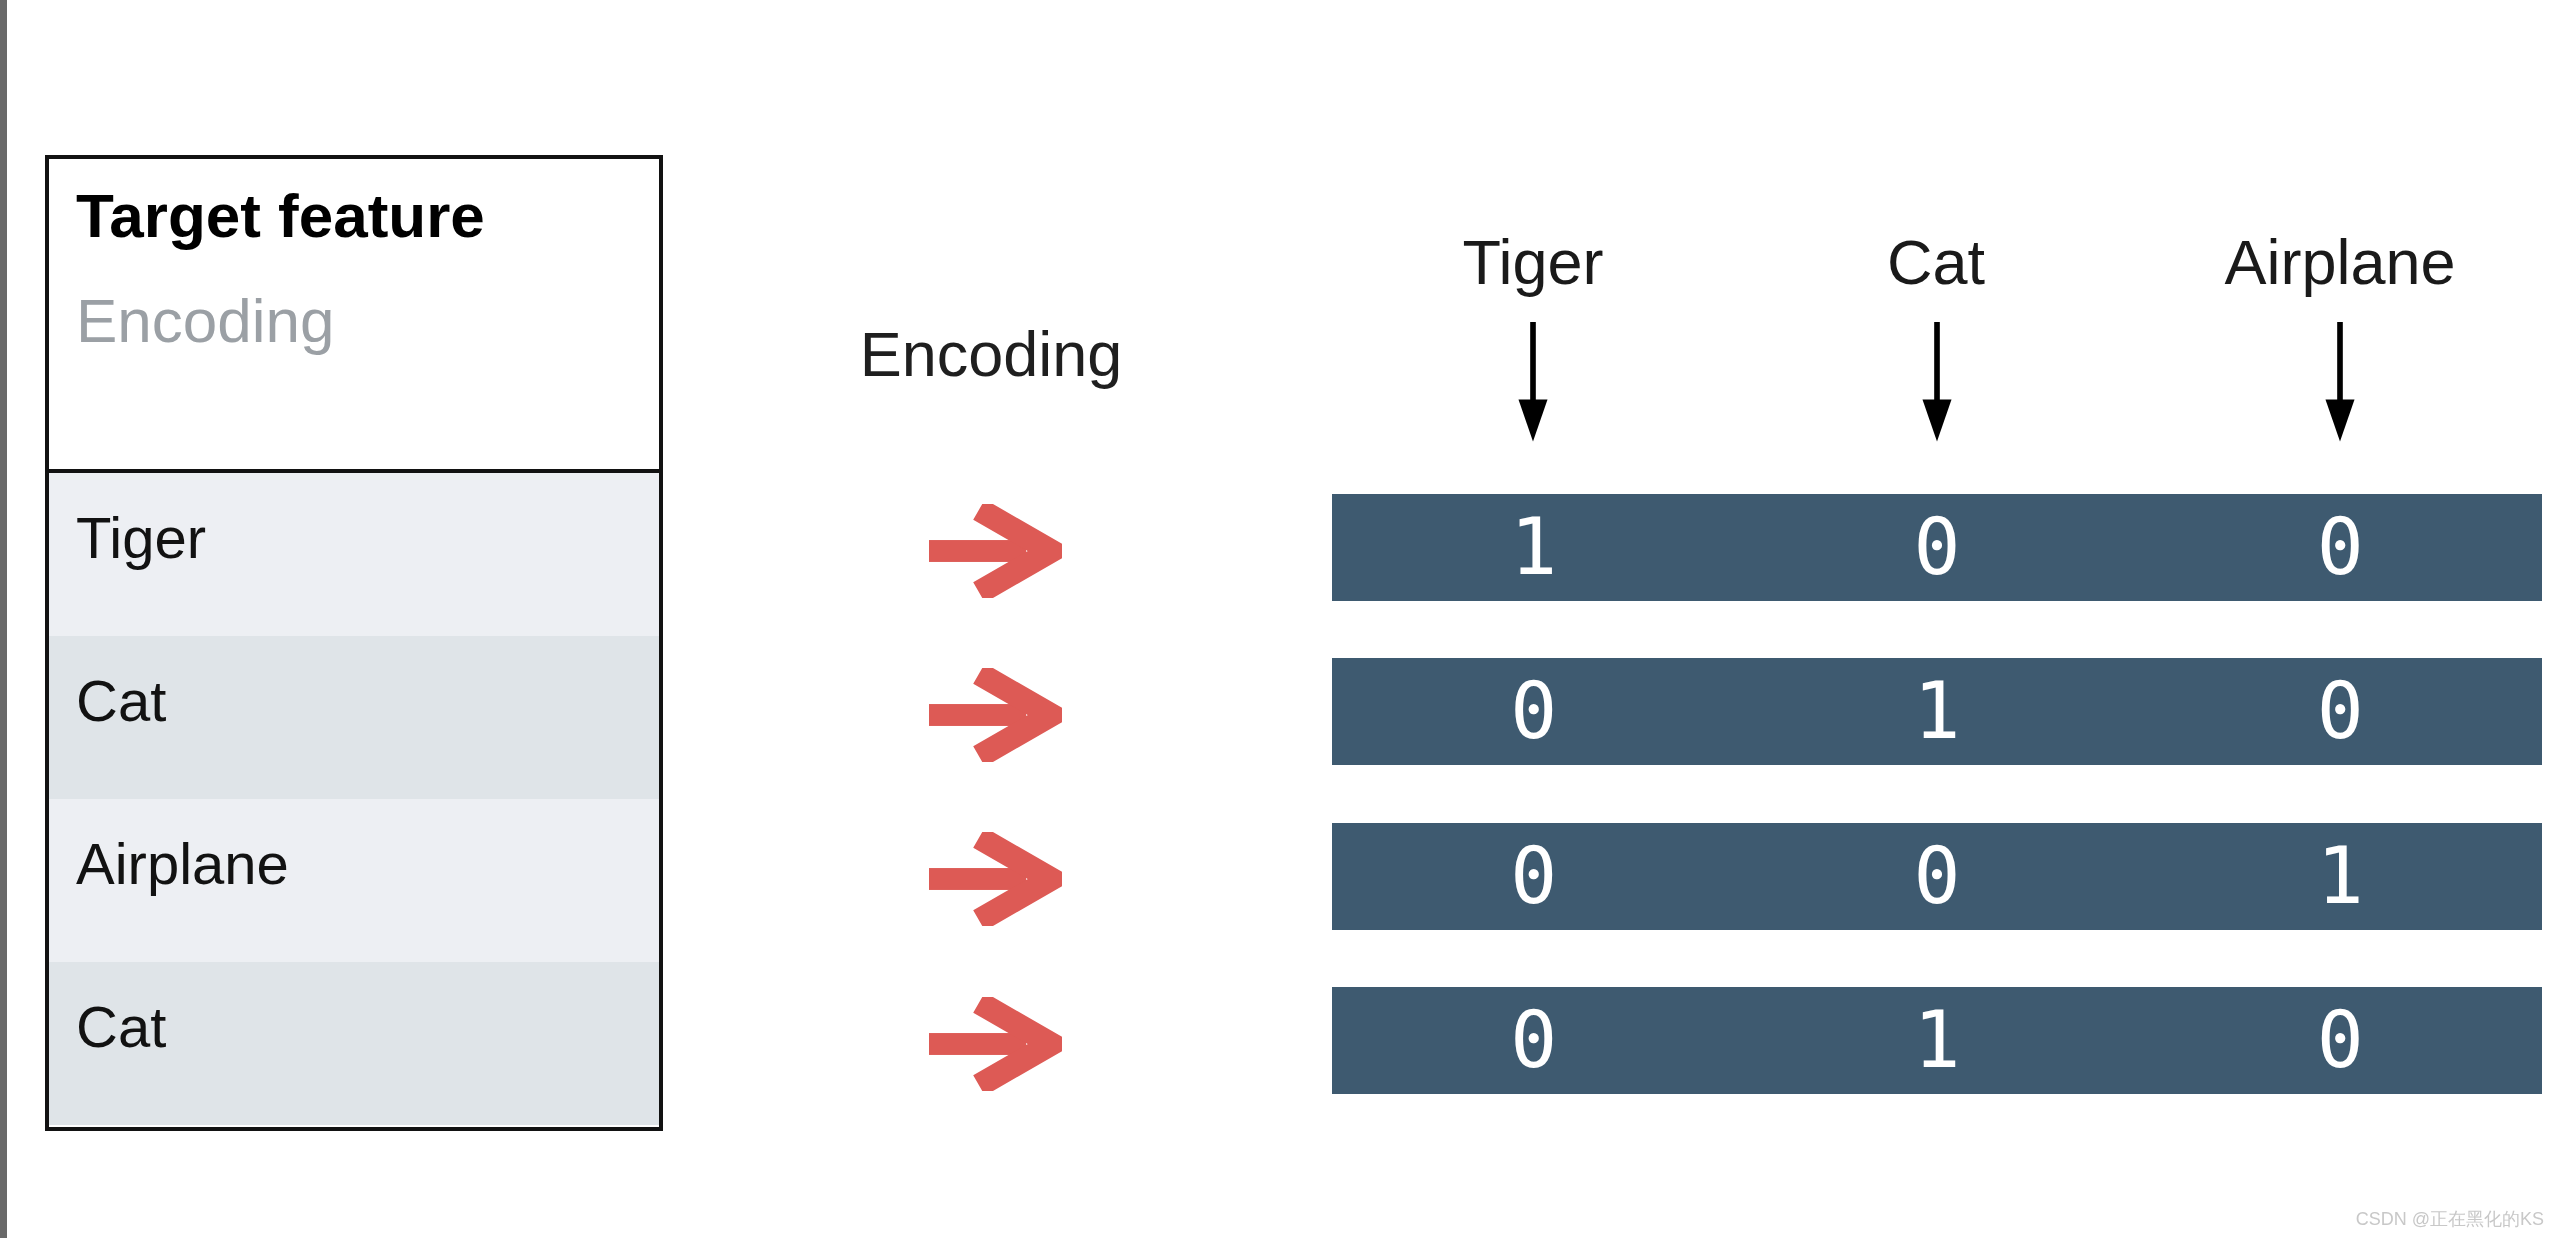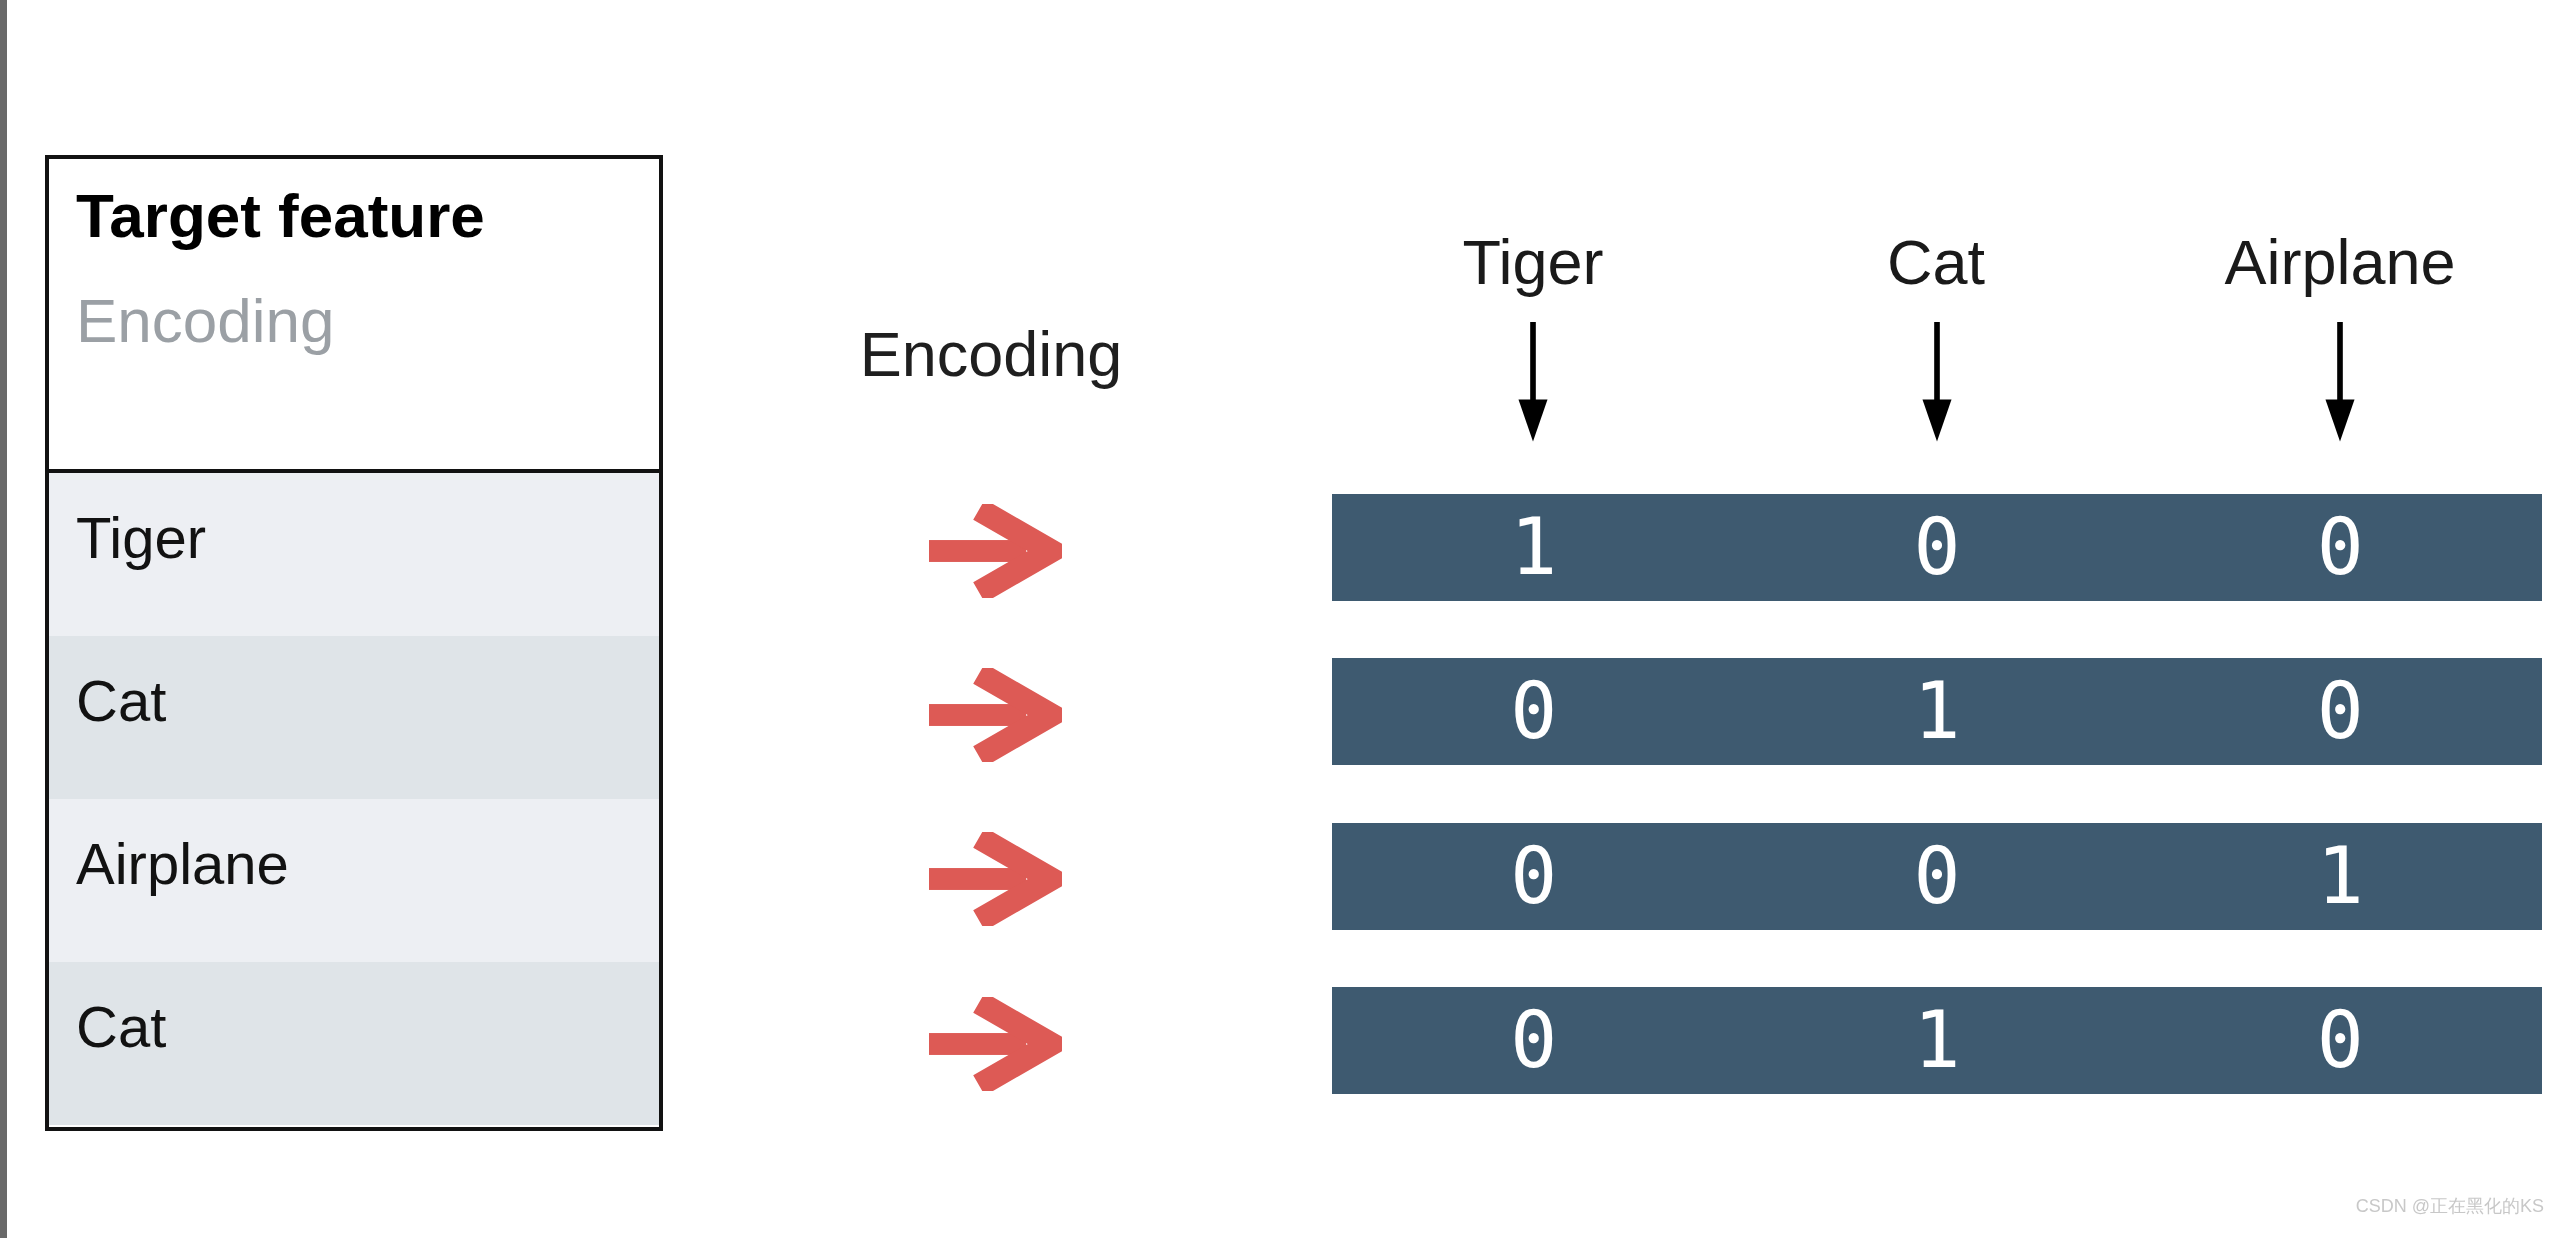--- a/index.html
+++ b/index.html
@@ -55,7 +55,7 @@
 
   
   .watermark{
-    position:absolute;right:32px;bottom:21px;
+    position:absolute;right:32px;bottom:8px;
     font-size:18px;color:var(--watermark_text,#c8c8c8);white-space:nowrap;
   }
 </style>

